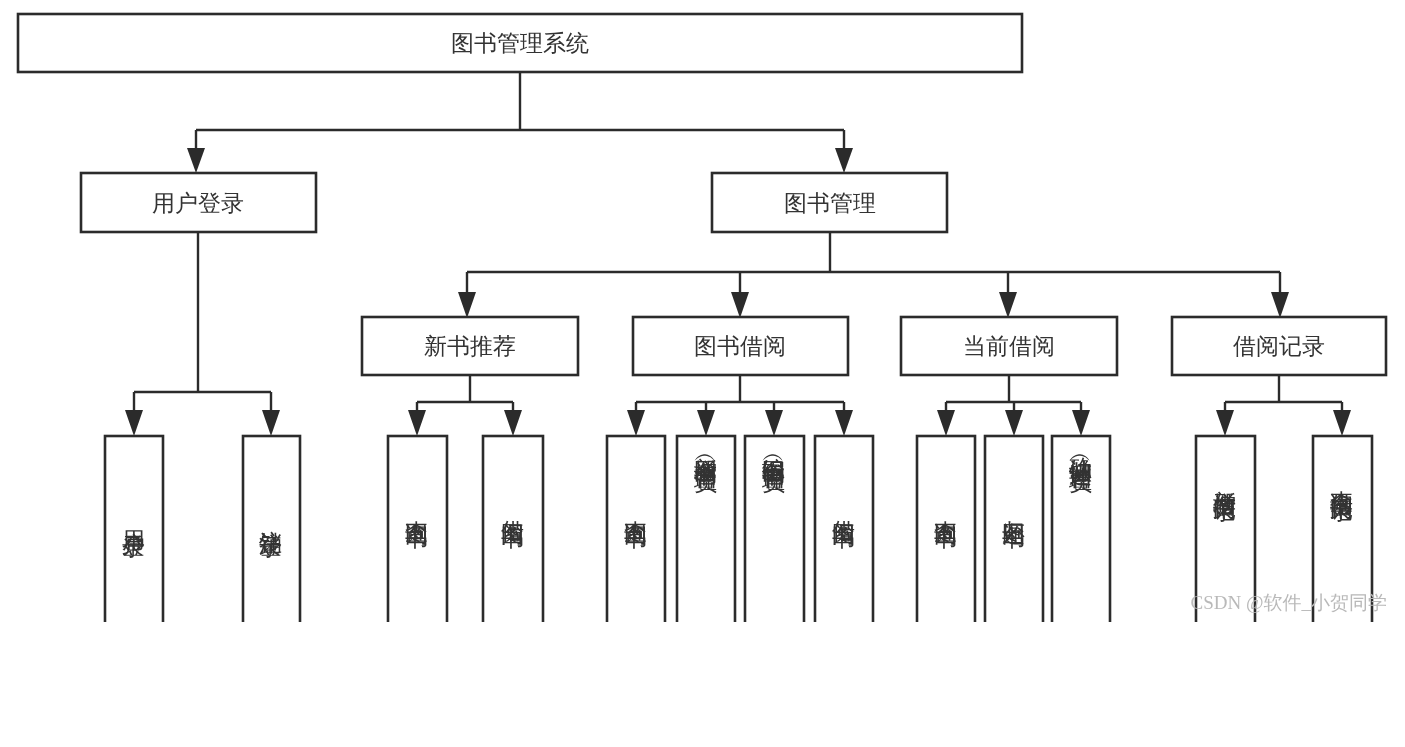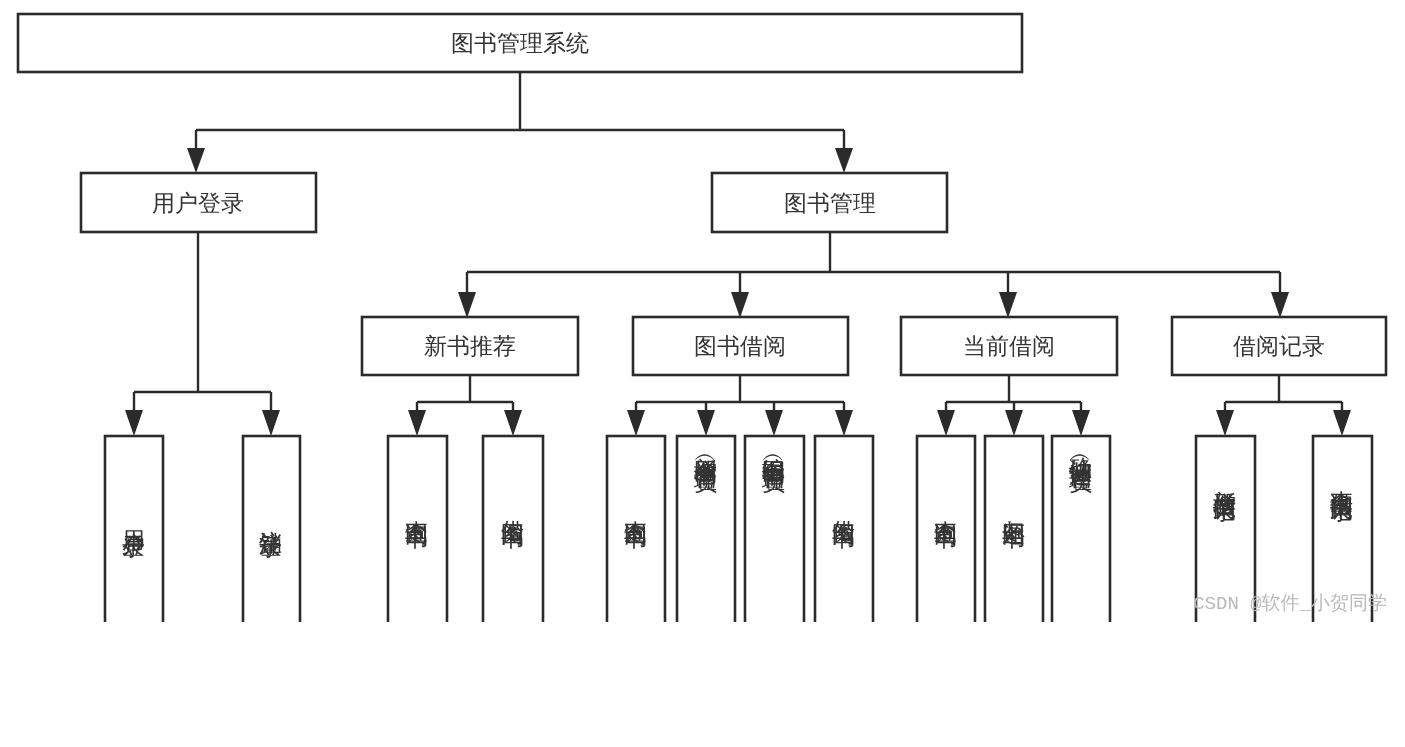--- a/index.html
+++ b/index.html
@@ -59,7 +59,7 @@
     position: absolute;
     right: 18px;
     bottom: 6px;
-    font-family: Liberation Mono, monospace;
+    font-family: Liberation Serif, serif;
     font-size: 19px;
     color: #b9b9b9;
     white-space: nowrap;

